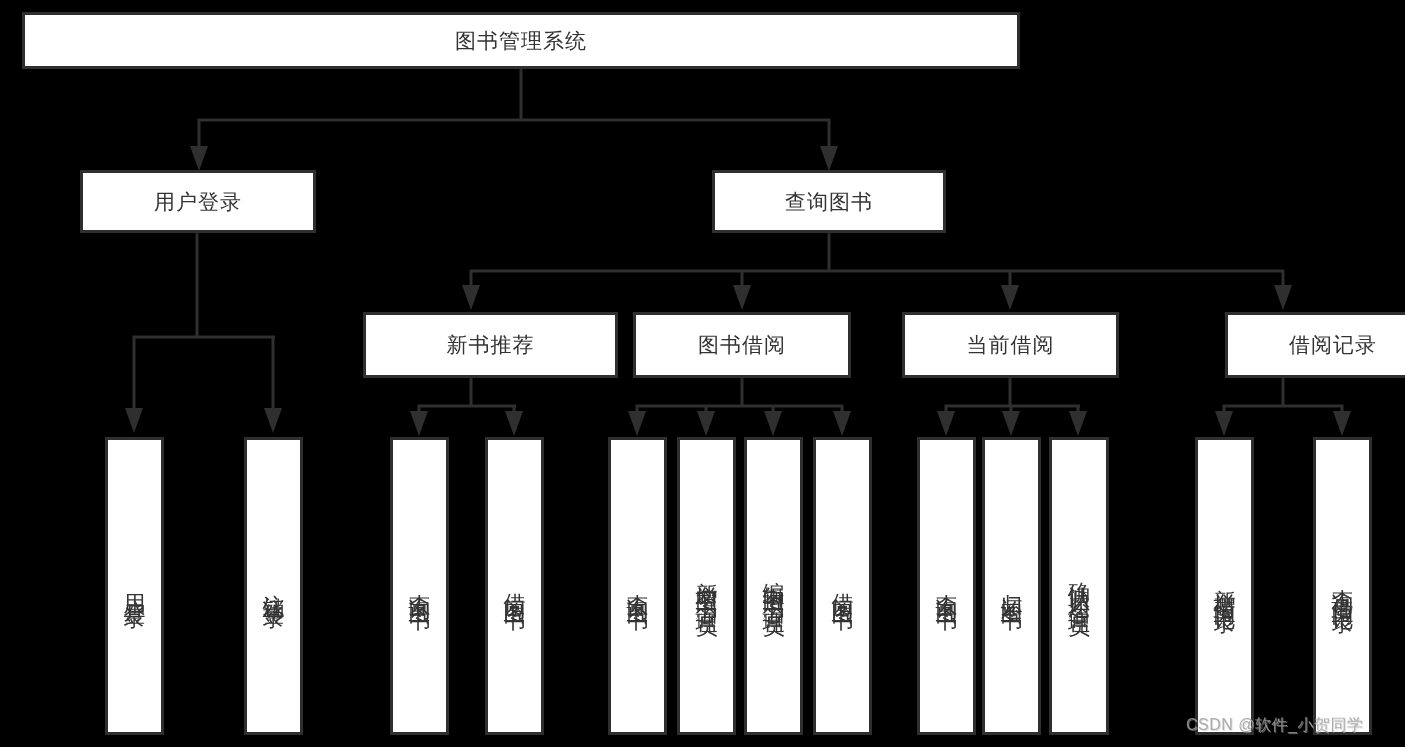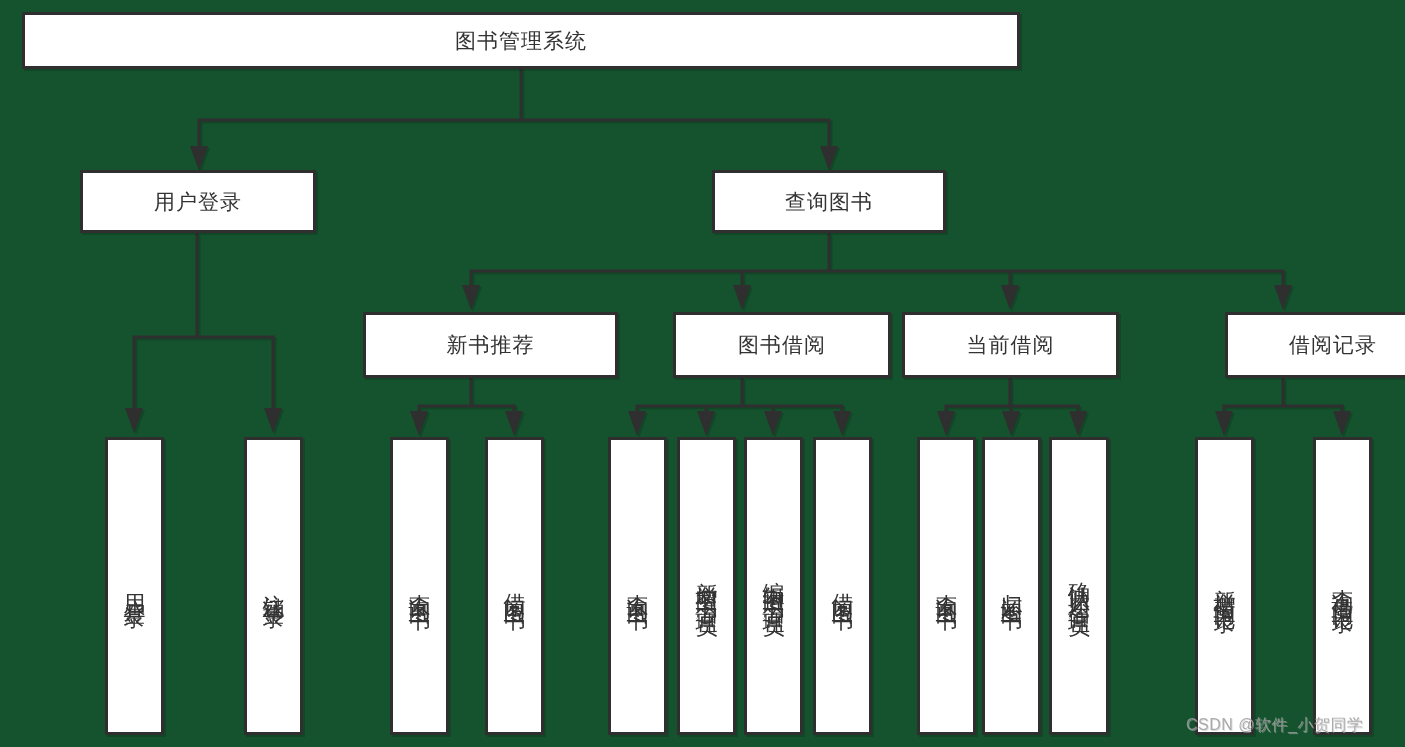--- a/index.html
+++ b/index.html
@@ -7,7 +7,7 @@
     position: relative;
     width: 1405px;
     height: 747px;
-    background: #14532d;
+    background: #000000;
     overflow: hidden;
     font-family: "Liberation Sans", sans-serif;
     color: #333333;

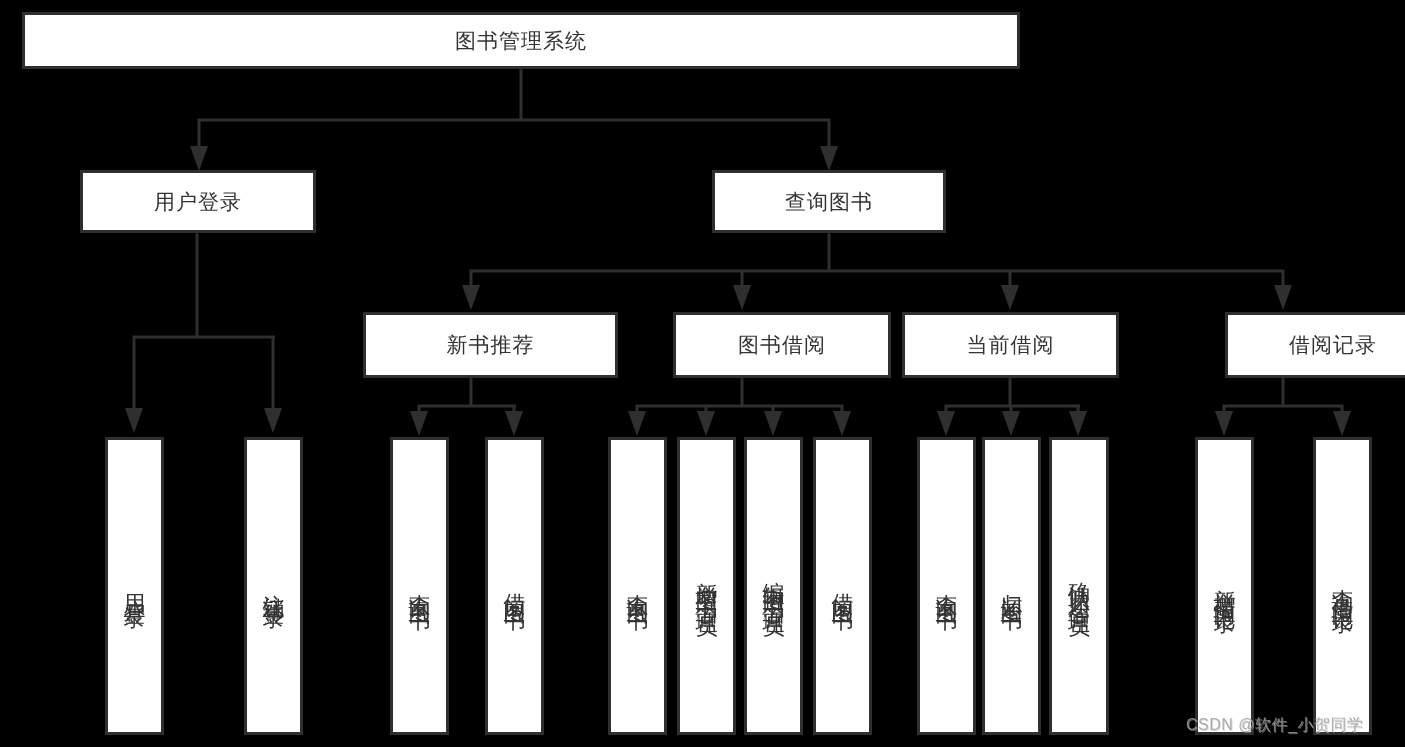--- a/index.html
+++ b/index.html
@@ -140,7 +140,7 @@
   <div class="node" style="left:363px; top:312px; width:255px; height:66px;">
     <span>新书推荐</span>
   </div>
-  <div class="node" style="left:633px; top:312px; width:218px; height:66px;margin-left:40px;">
+  <div class="node" style="left:633px; top:312px; width:218px; height:66px;">
     <span>图书借阅</span>
   </div>
   <div class="node" style="left:902px; top:312px; width:217px; height:66px;">

